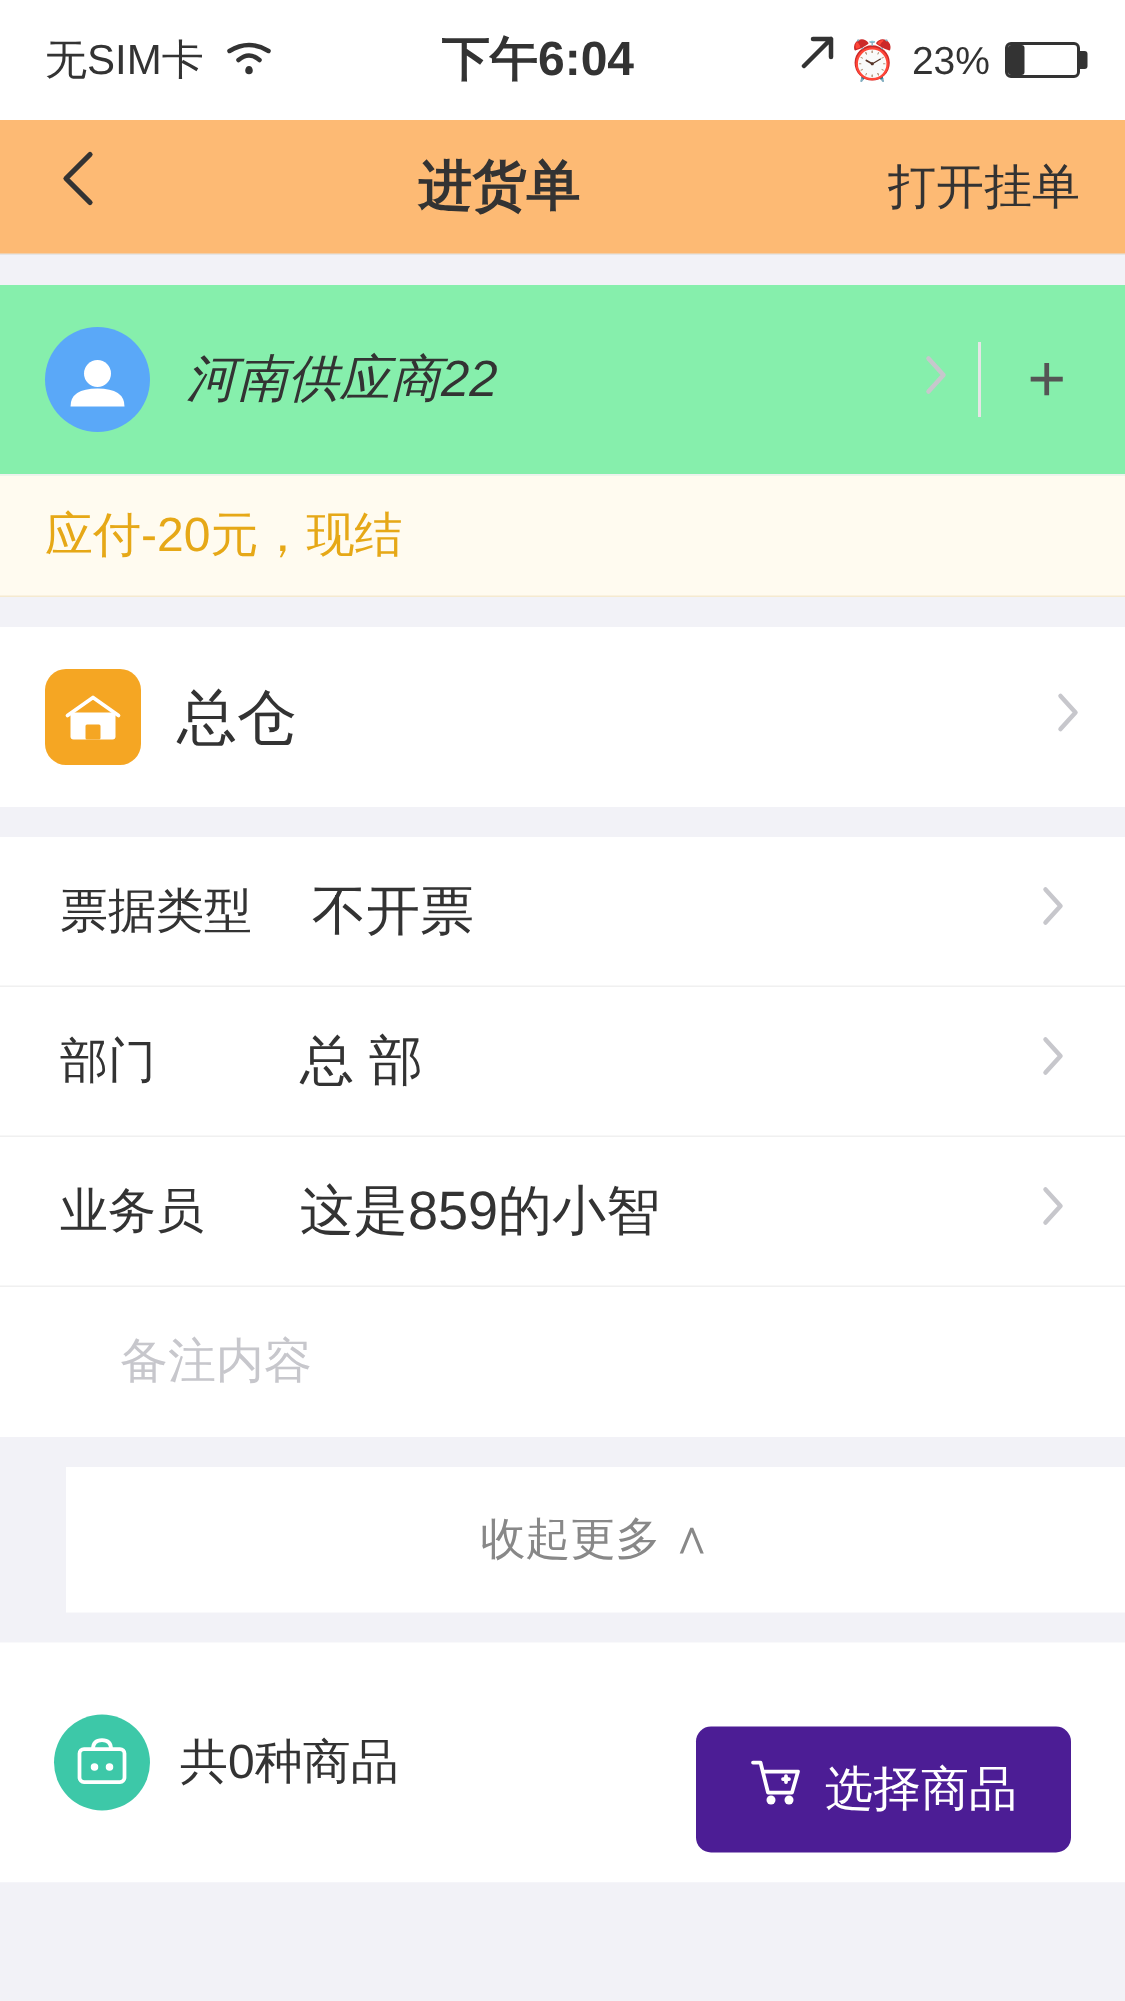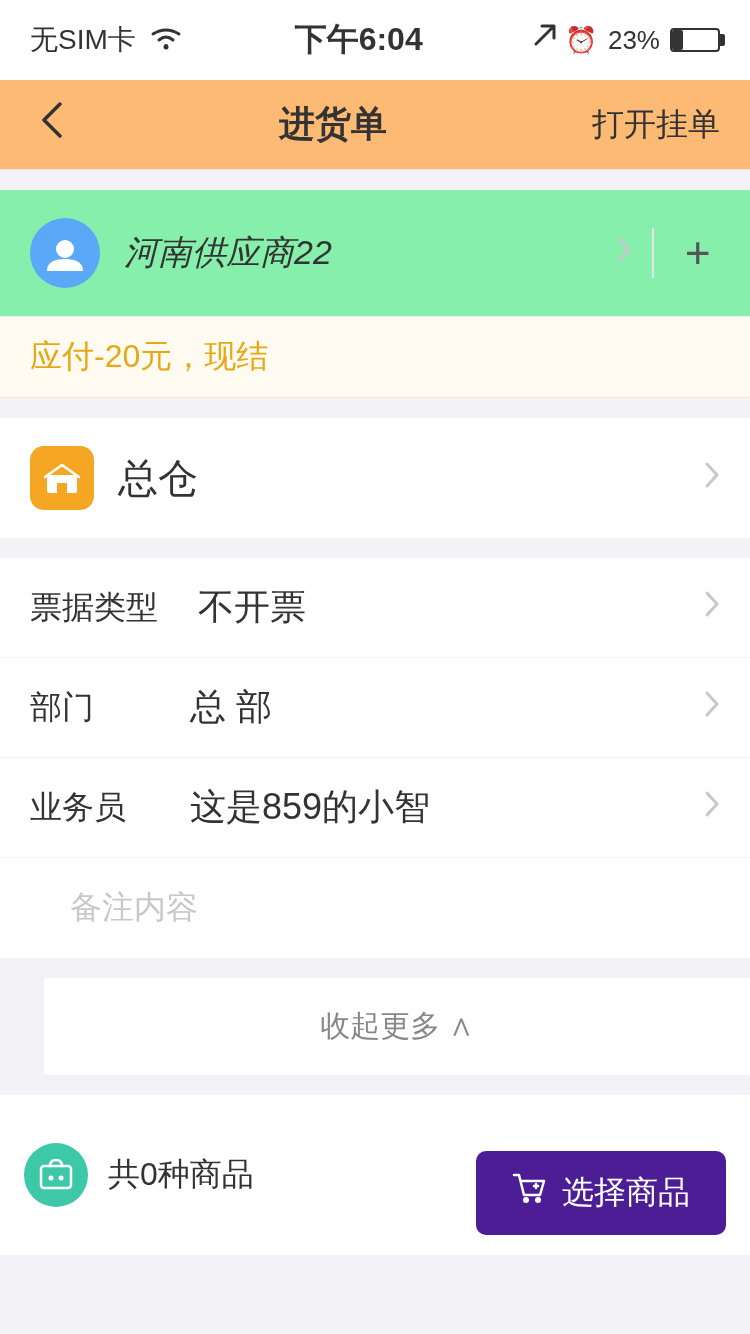--- a/index.html
+++ b/index.html
@@ -163,7 +163,7 @@
     .form-row {
       display: flex;
       align-items: center;
-      padding: 0 30px;
+      padding: 0 40px;
       height: 100px;
       border-bottom: 1px solid #f0f0f0;
     }

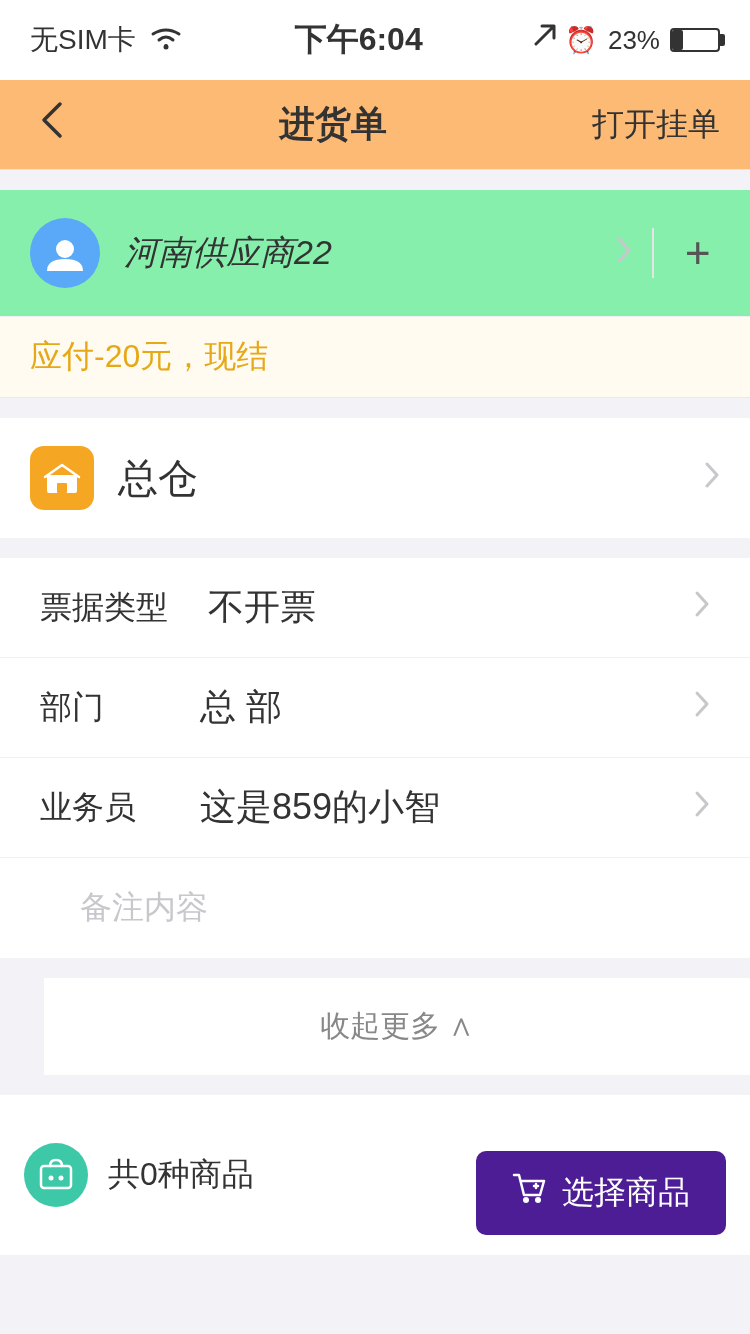--- a/index.html
+++ b/index.html
@@ -204,7 +204,7 @@
     .bottom-bar {
       display: flex;
       align-items: center;
-      padding: 20px 24px;
+      padding: 20px 36px;
       background: #fff;
       margin-top: 20px;
       gap: 20px;

